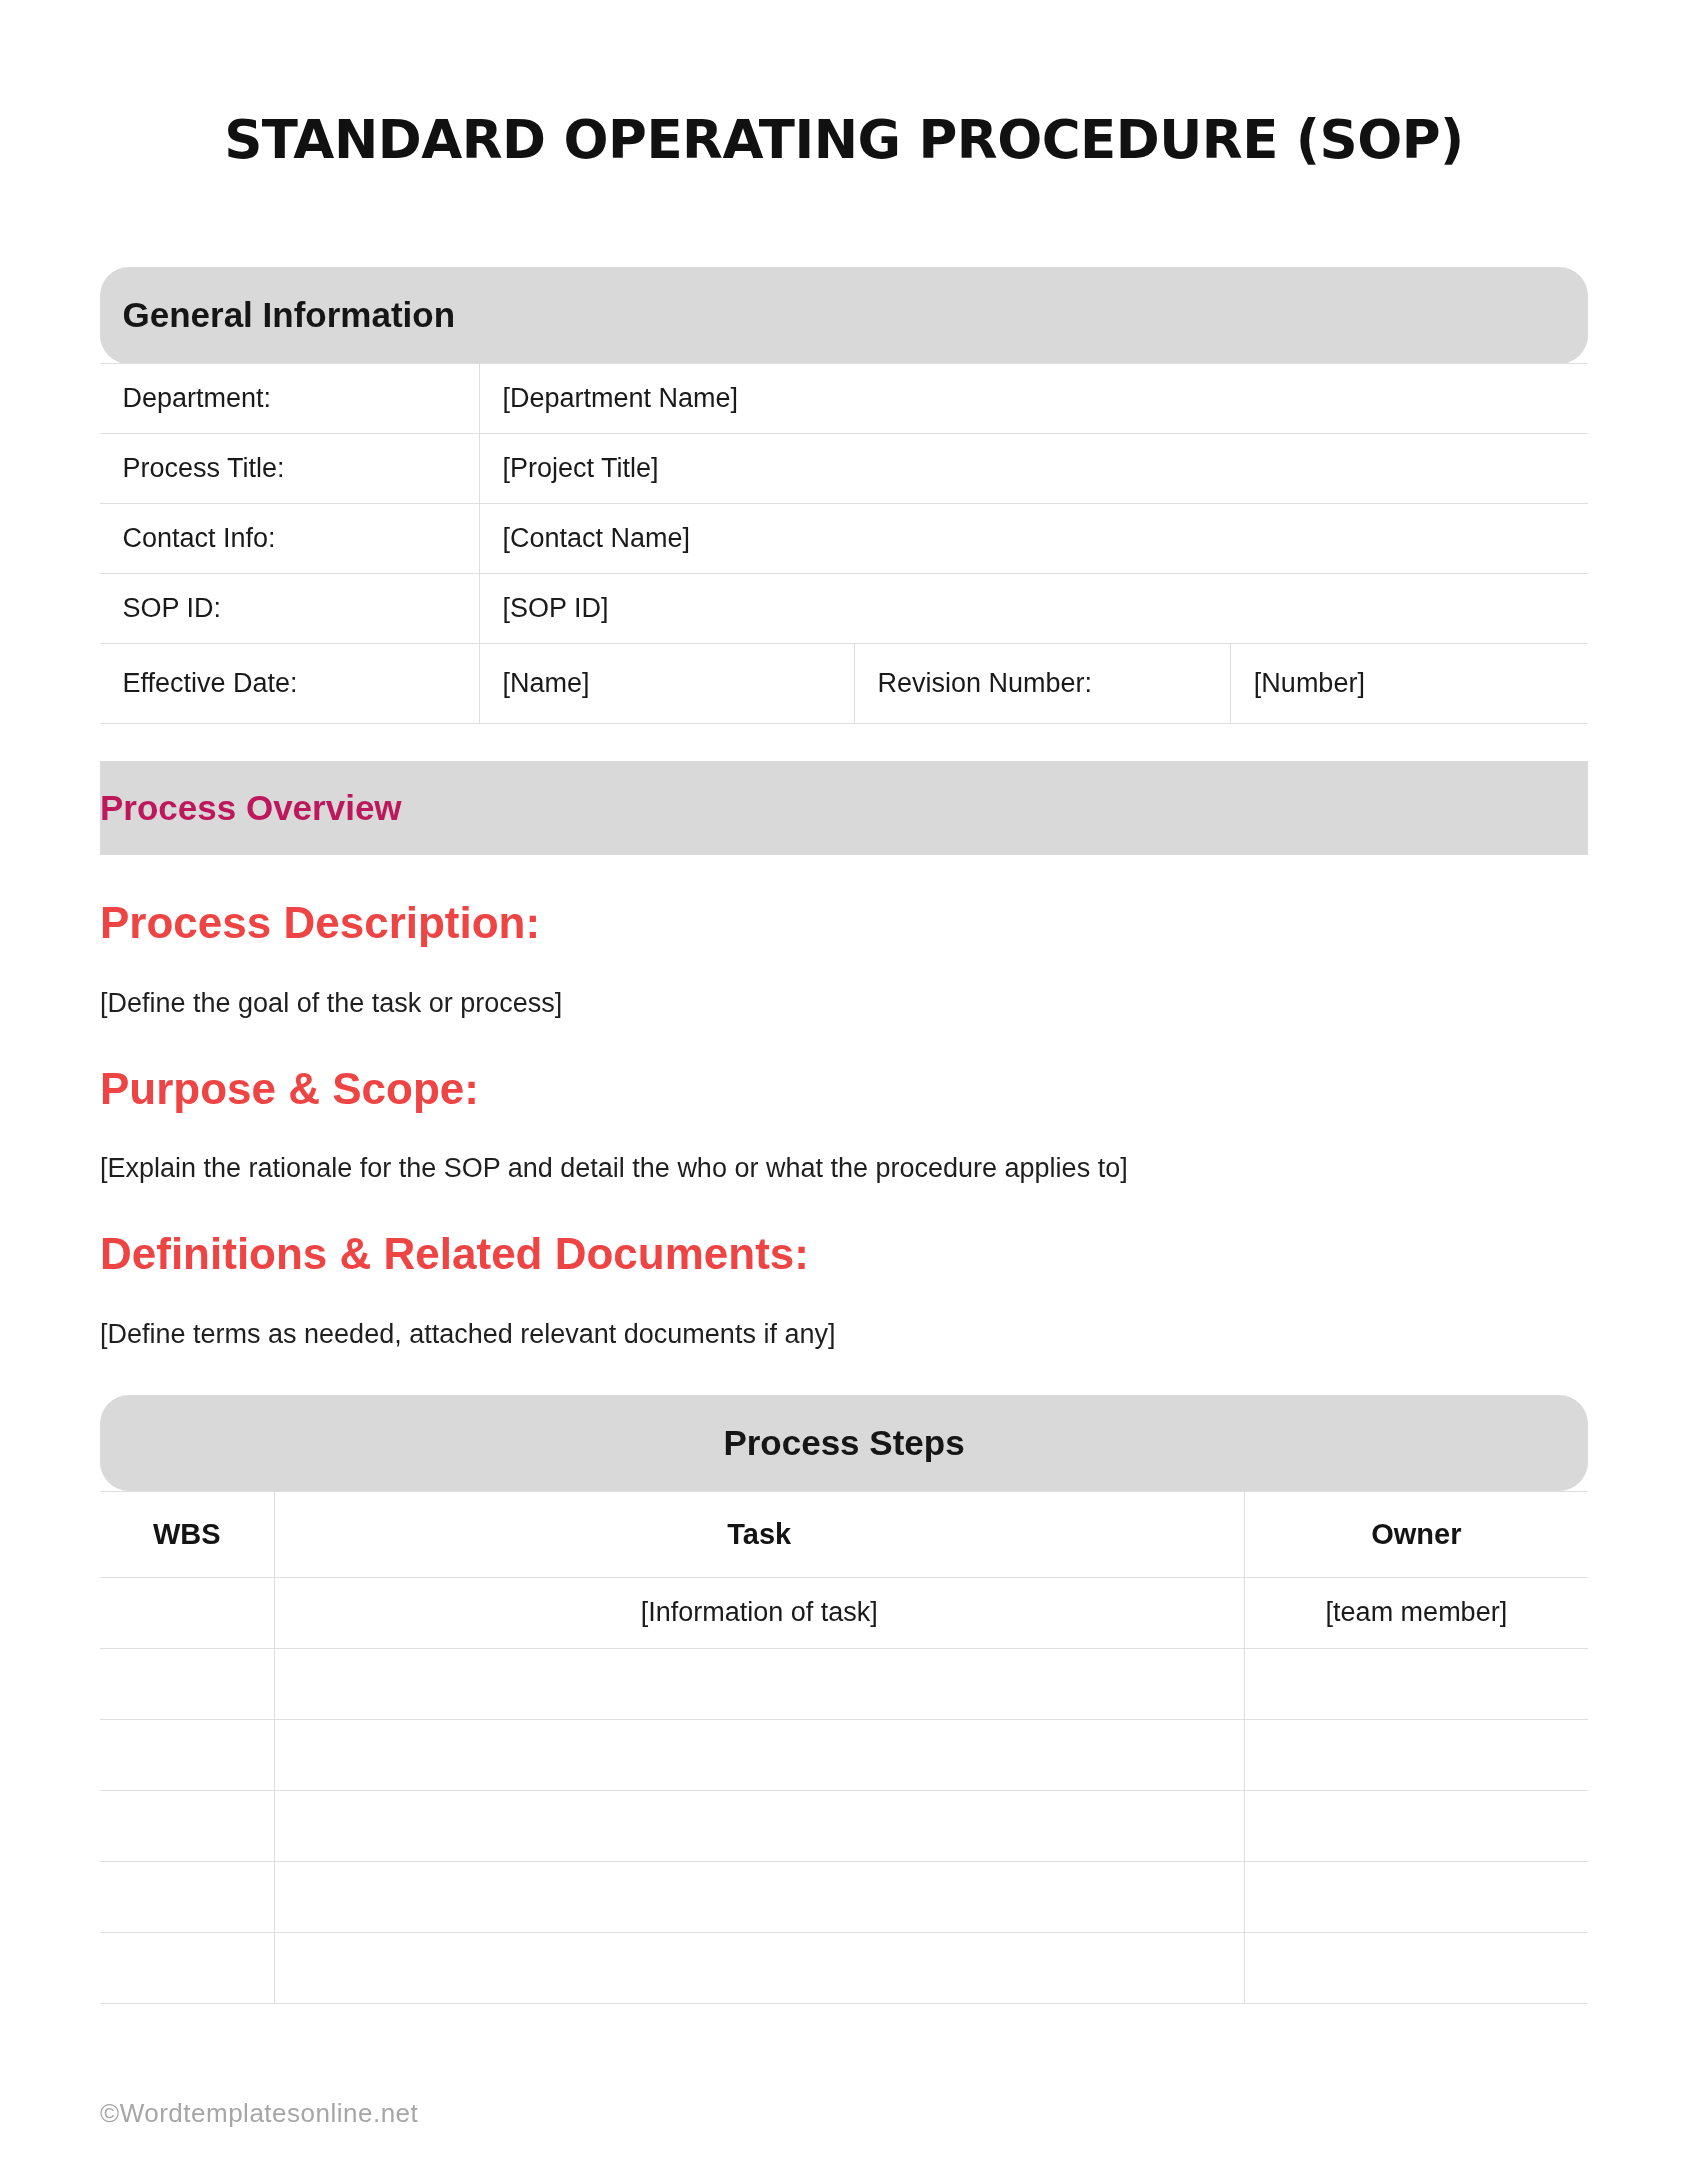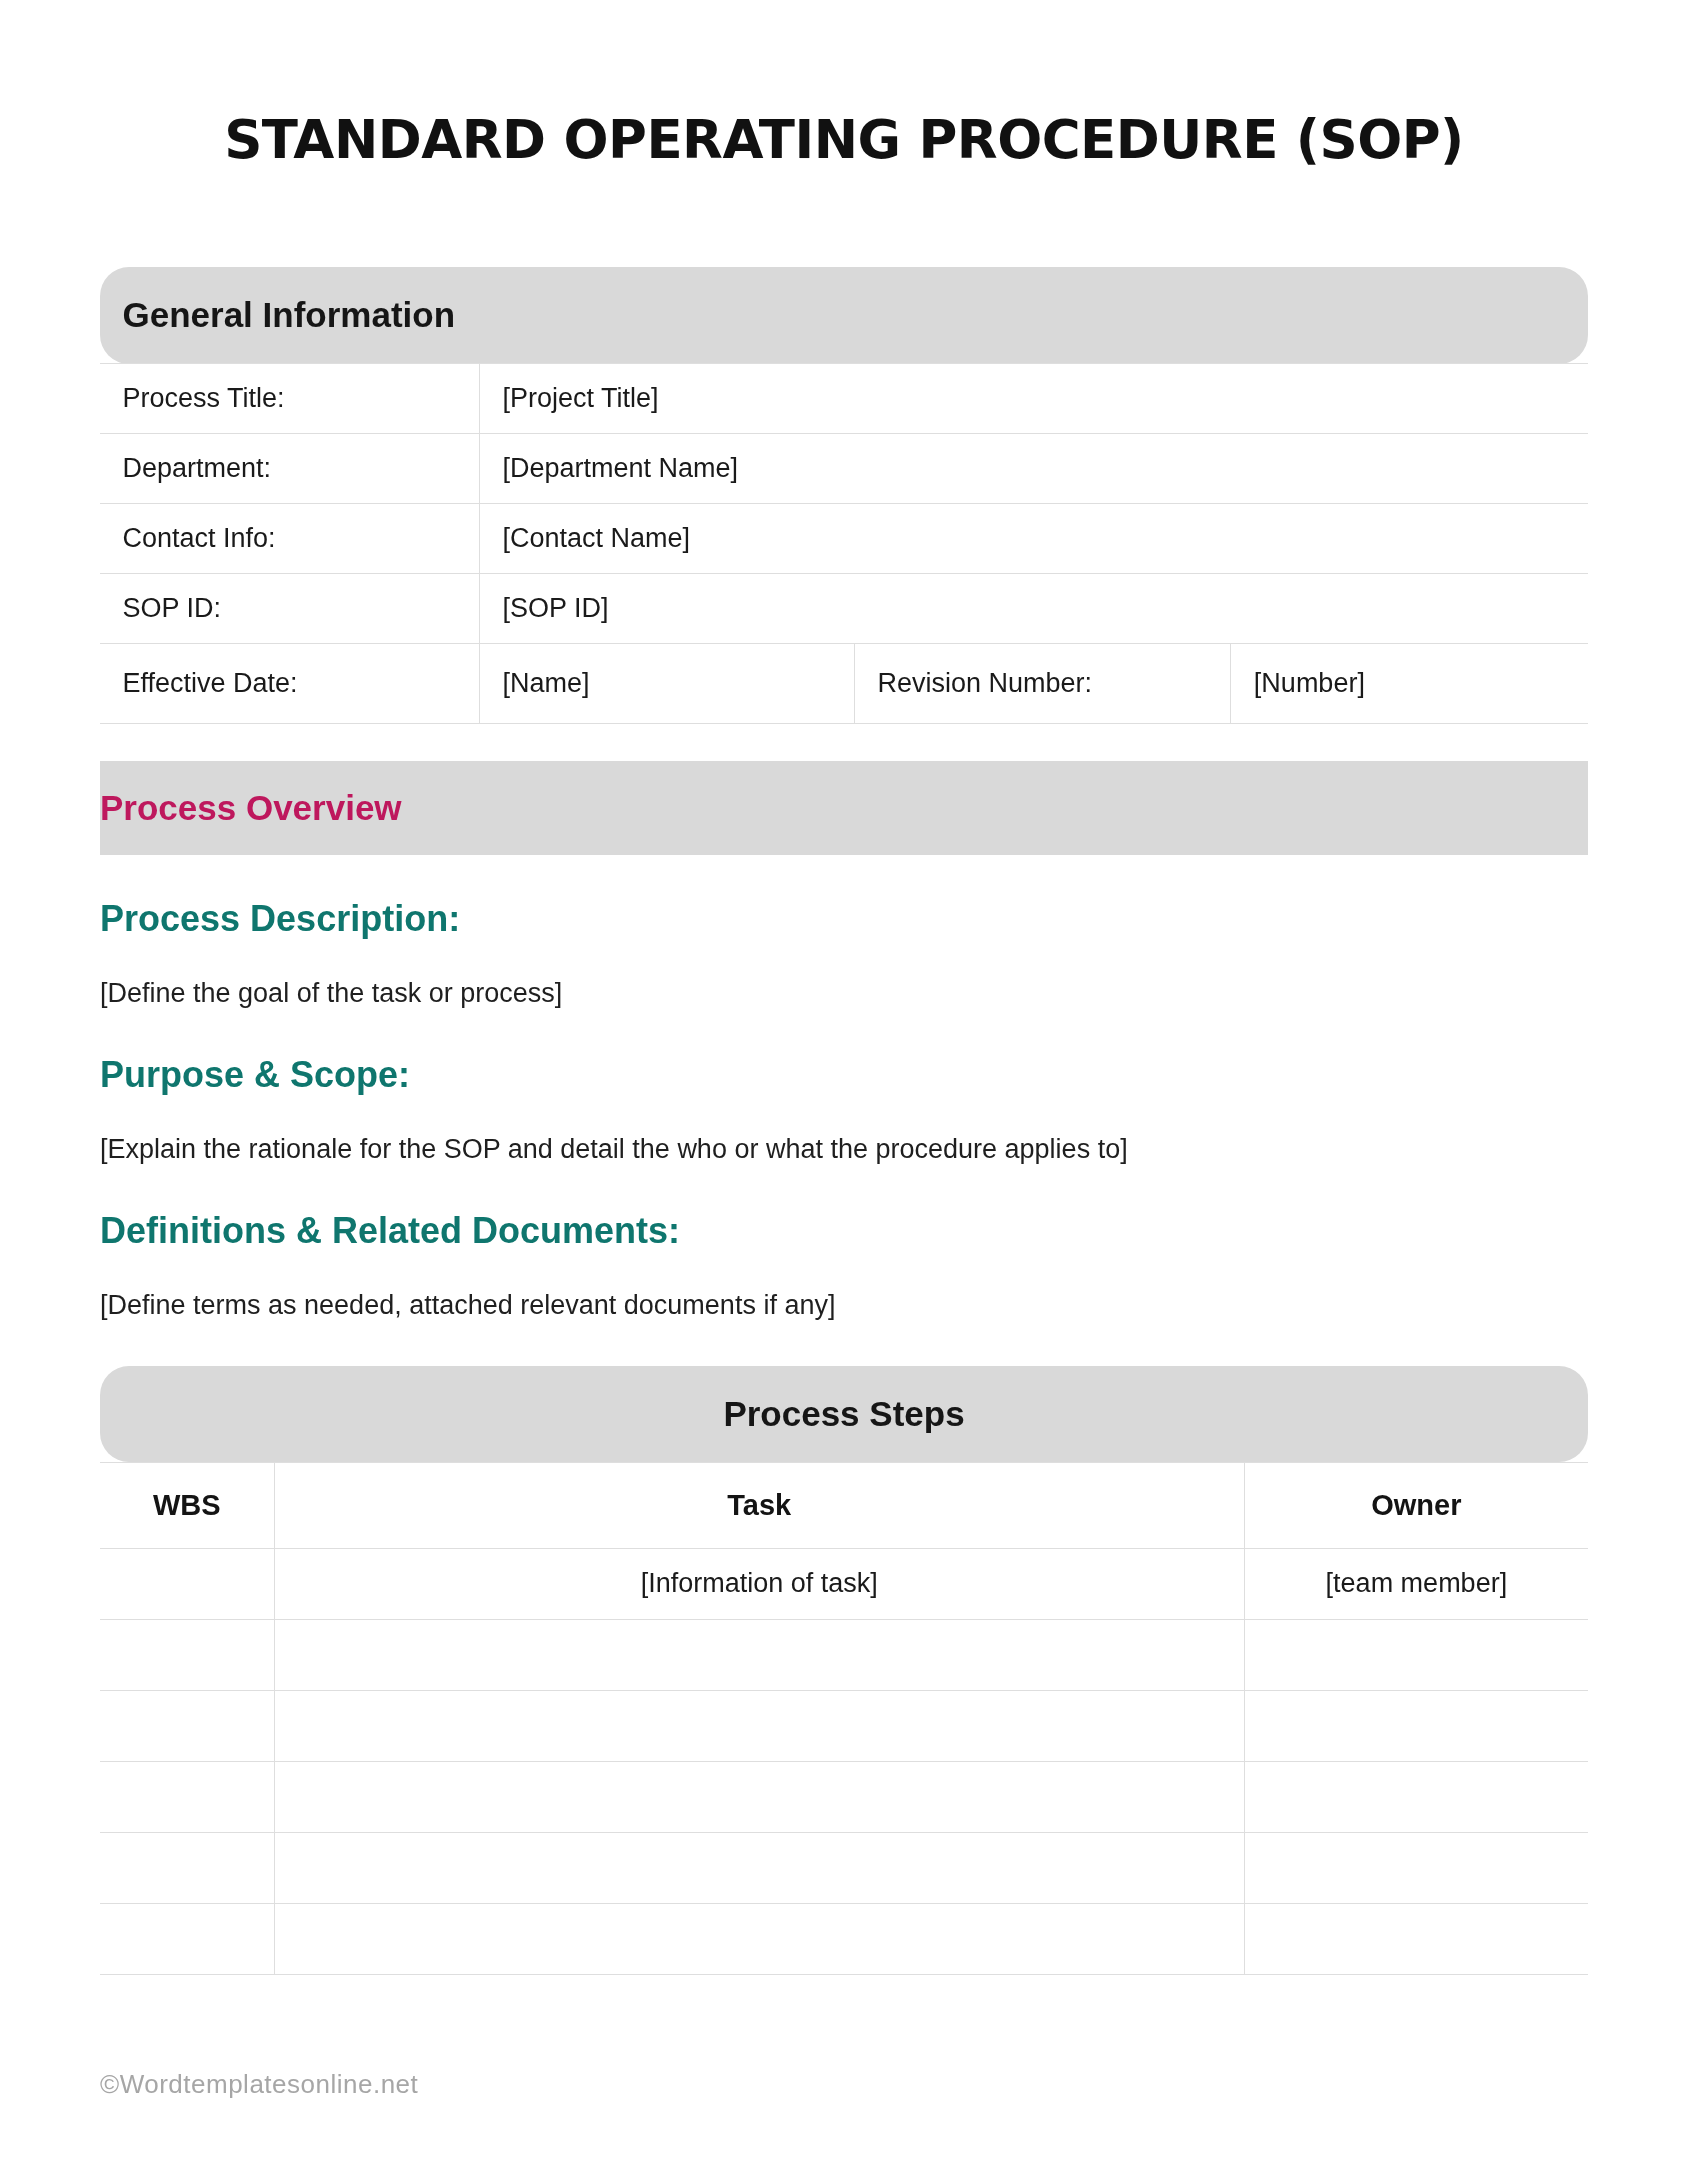--- a/index.html
+++ b/index.html
@@ -119,12 +119,12 @@
           <td colspan="4">General Information</td>
         </tr>
         <tr>
+          <td>Department:</td>
+          <td colspan="3">[Department Name]</td>
+        </tr>
+        <tr>
           <td>Process Title:</td>
           <td colspan="3">[Project Title]</td>
-        </tr>
-        <tr>
-          <td>Department:</td>
-          <td colspan="3">[Department Name]</td>
         </tr>
         <tr>
           <td>Contact Info:</td>

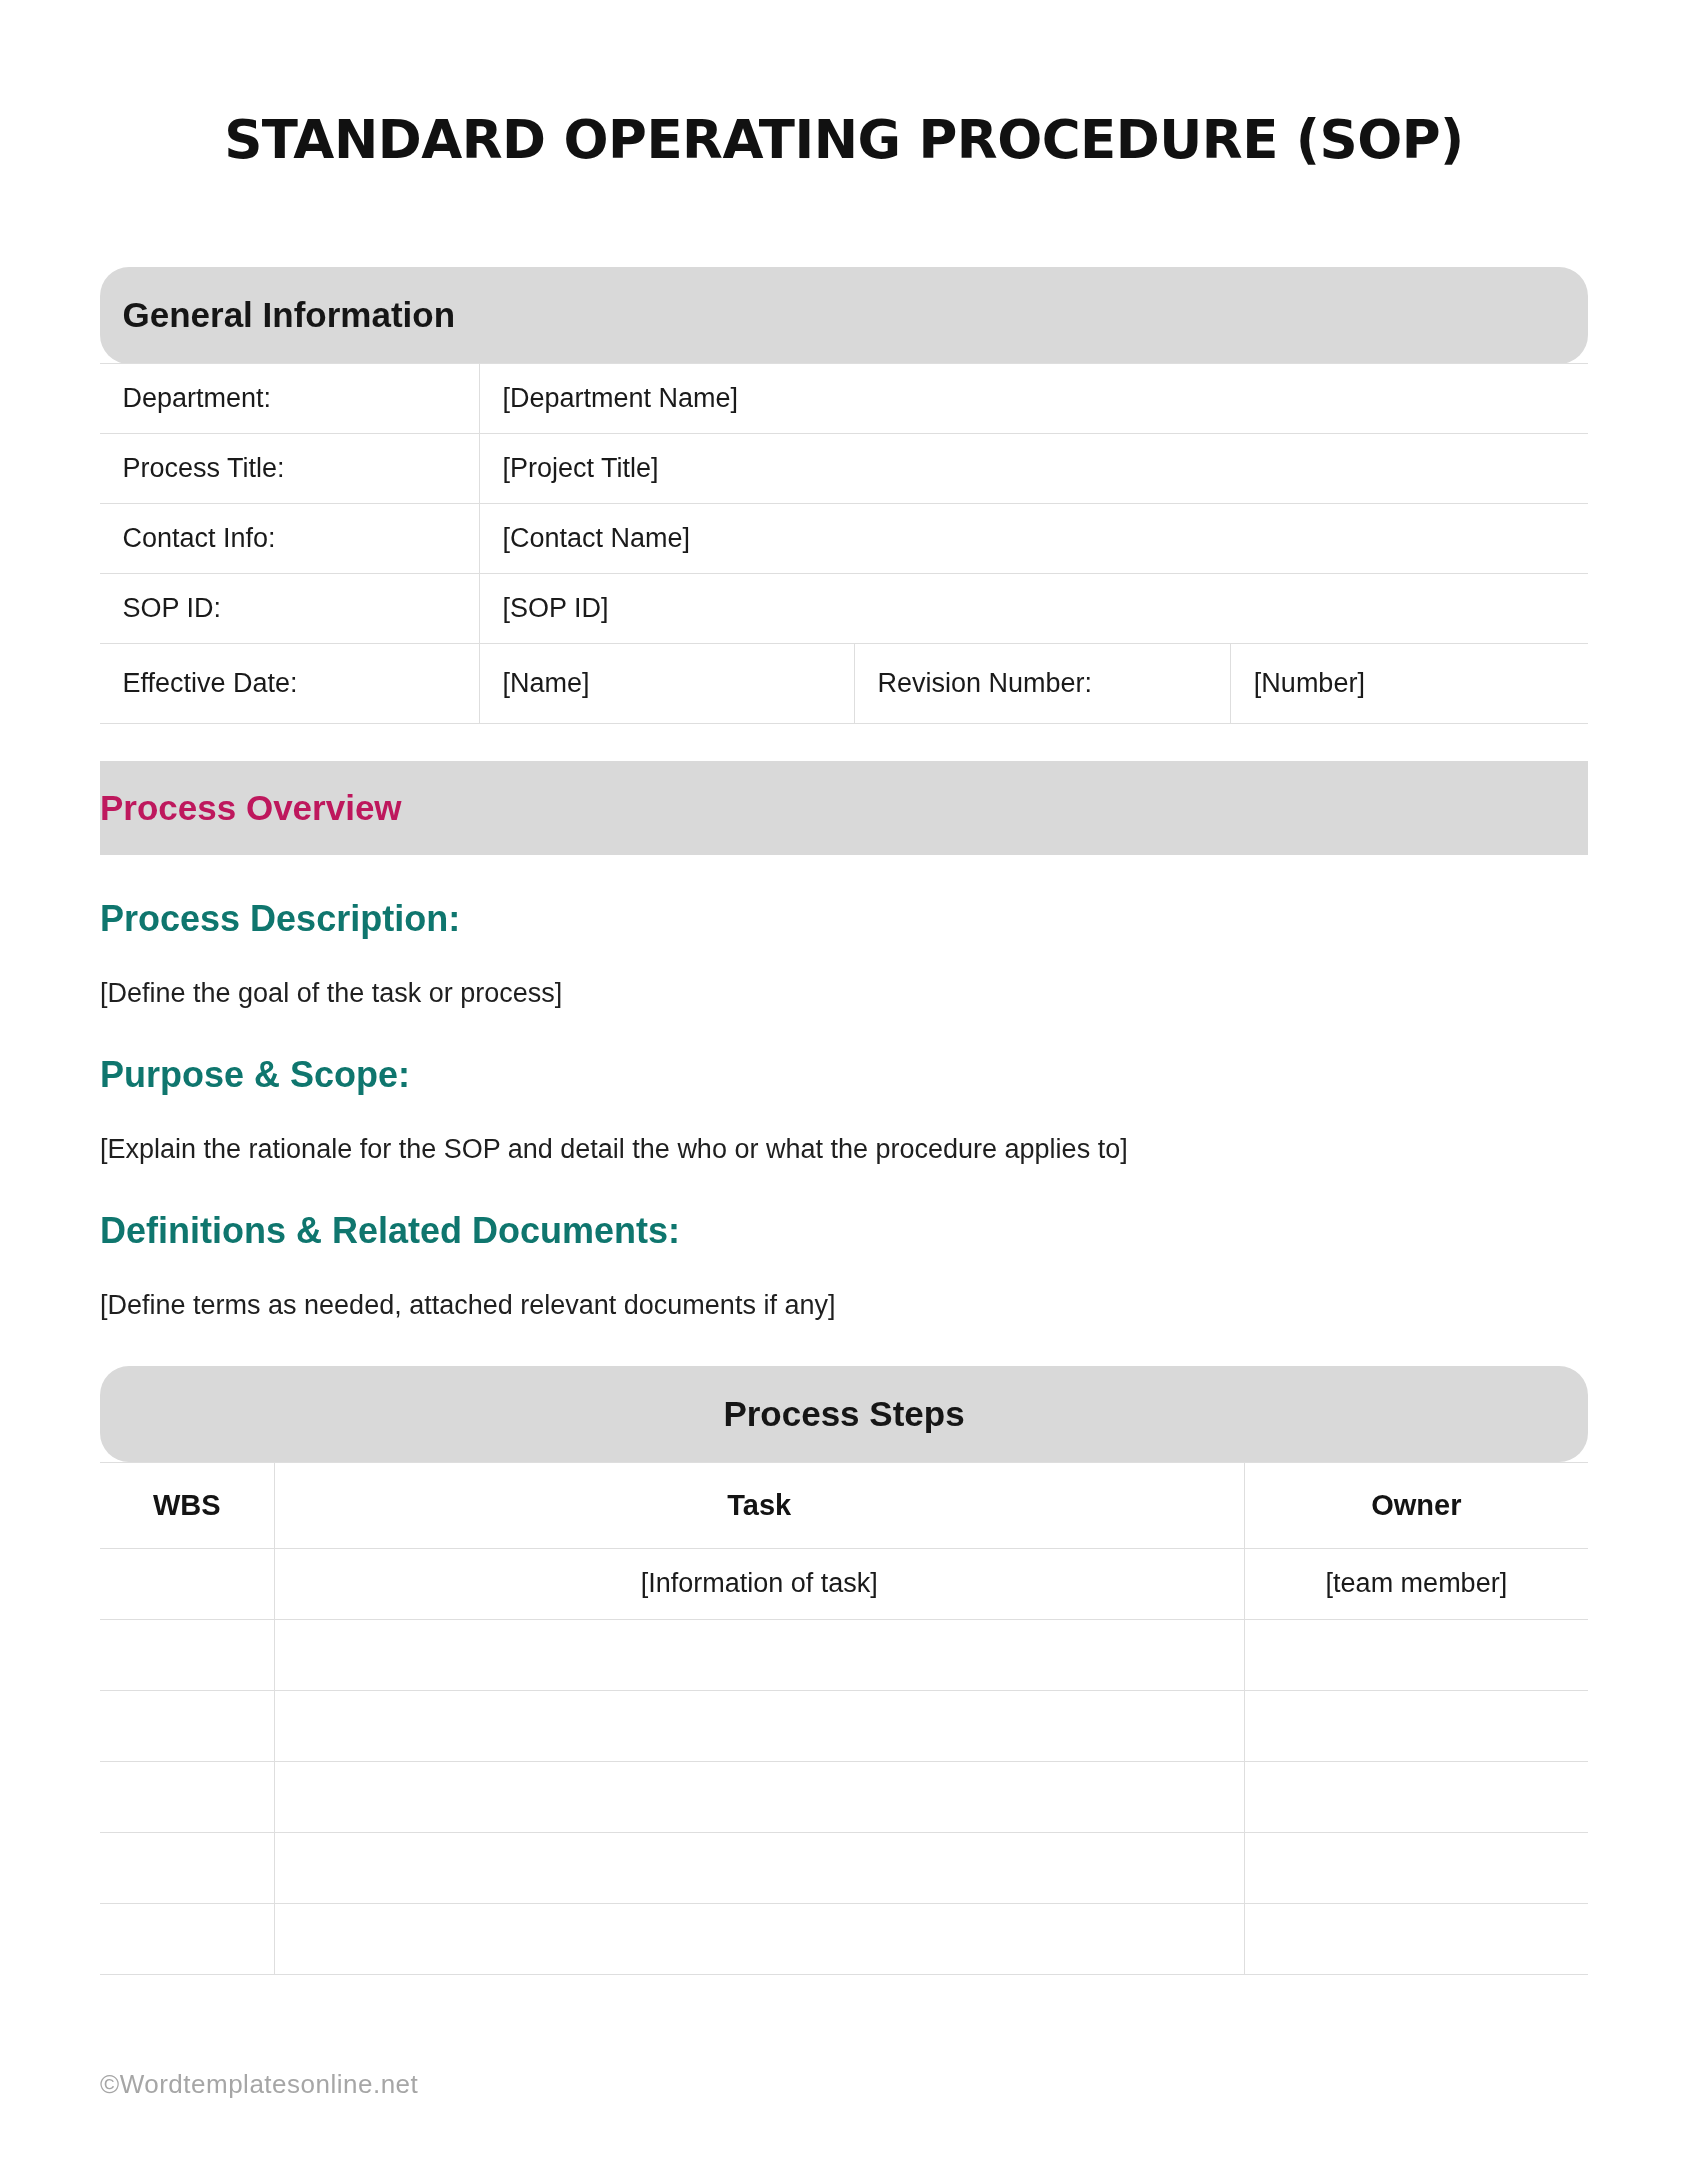--- a/index.html
+++ b/index.html
@@ -69,10 +69,10 @@
 
   .sub-heading {
     margin: 42px 0 0 0;
-    font-size: 36px;
+    font-size: 44px;
     font-weight: bold;
     line-height: 1.2;
-    color: #0f766e;
+    color: #ef4444;
   }
   .placeholder-line {
     margin: 37px 0 0 0;

